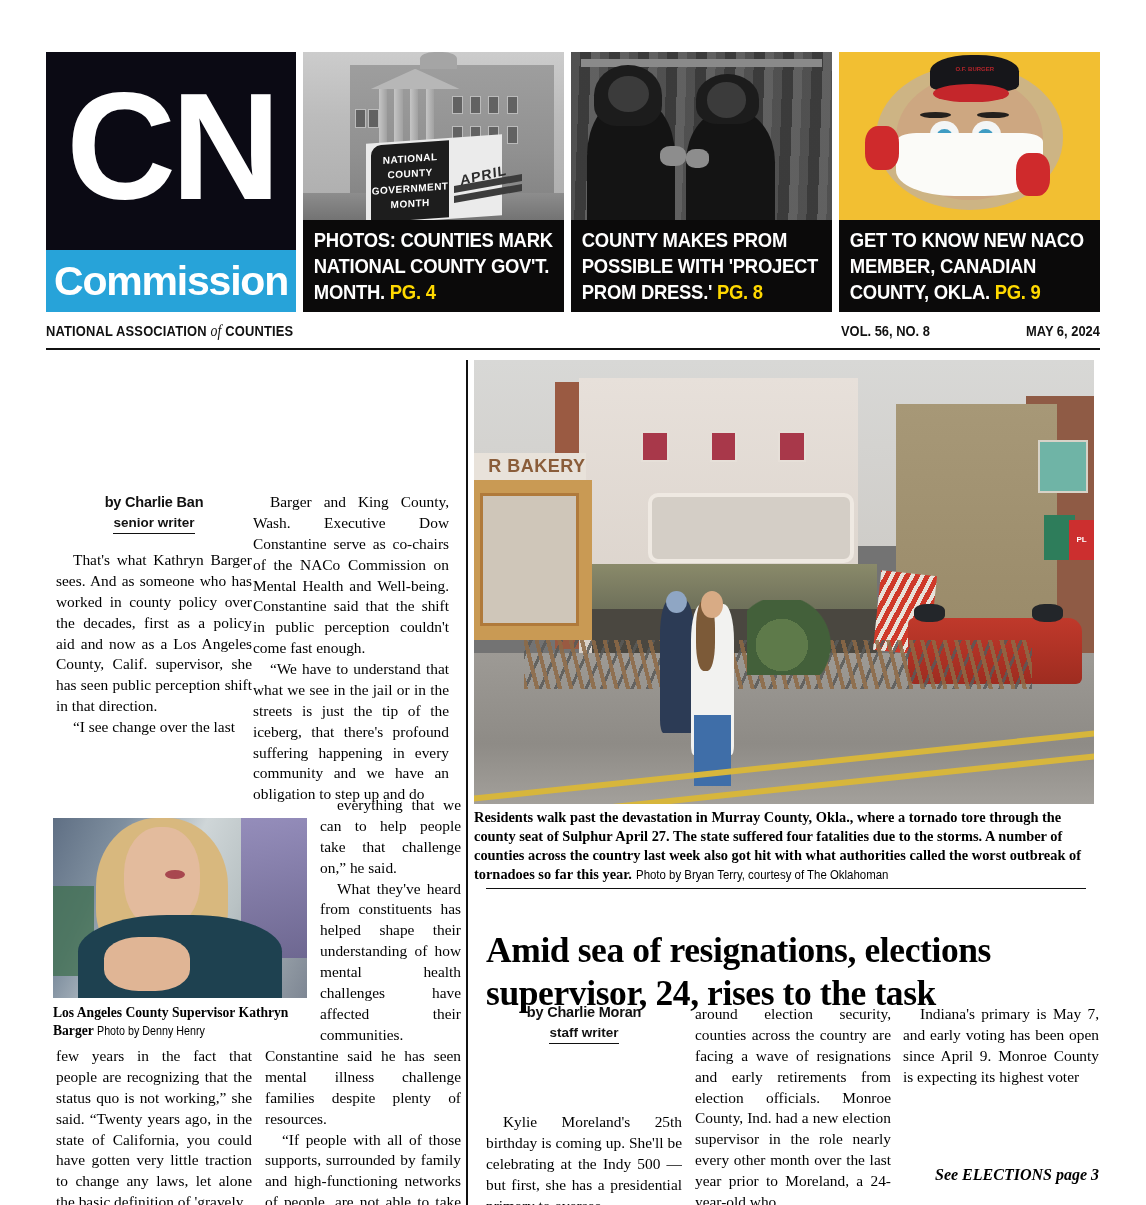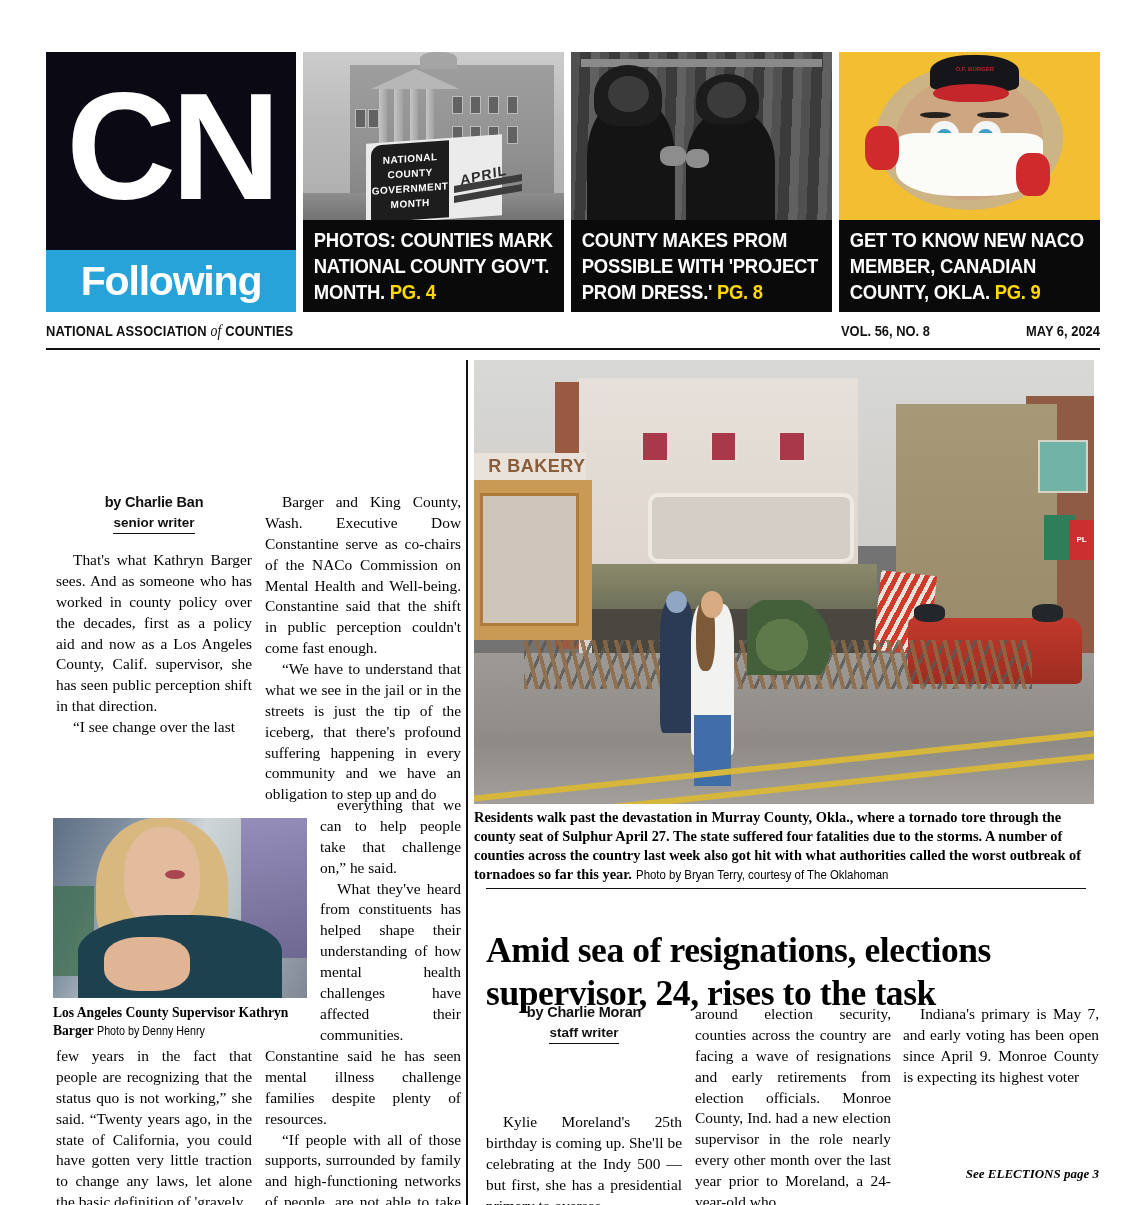--- a/index.html
+++ b/index.html
@@ -598,7 +598,7 @@
 
     <div class="logo-box">
       <div class="logo-cn">CN</div>
-      <div class="logo-name">Following</div>
+      <div class="logo-name">Commission</div>
     </div>
 
     <div class="teaser">

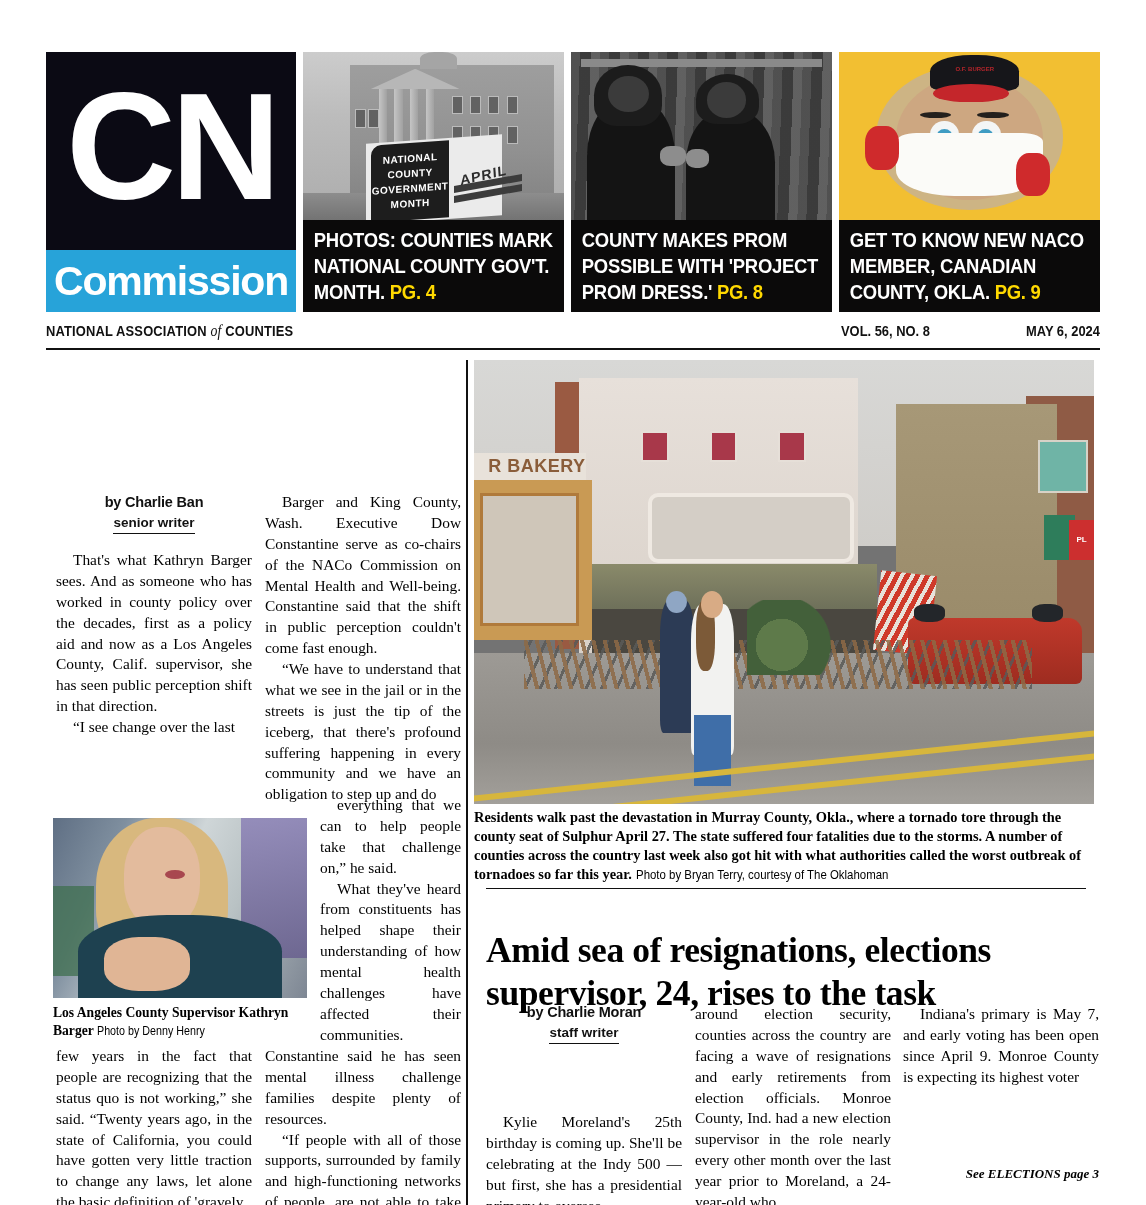--- a/index.html
+++ b/index.html
@@ -364,7 +364,7 @@
   .body-col p { margin: 0; text-indent: 17px; }
 
   .lead-col1 { left: 56px; top: 550px; width: 196px; }
-  .lead-col2 { left: 265px; top: 492px; width: 196px; }
+  .lead-col2 { left: 253px; top: 492px; width: 196px; }
   .lead-col2b { left: 320px; top: 795px; width: 141px; }
   .lead-col1c { left: 56px; top: 1046px; width: 196px; }
   .lead-col2c { left: 265px; top: 1046px; width: 196px; }

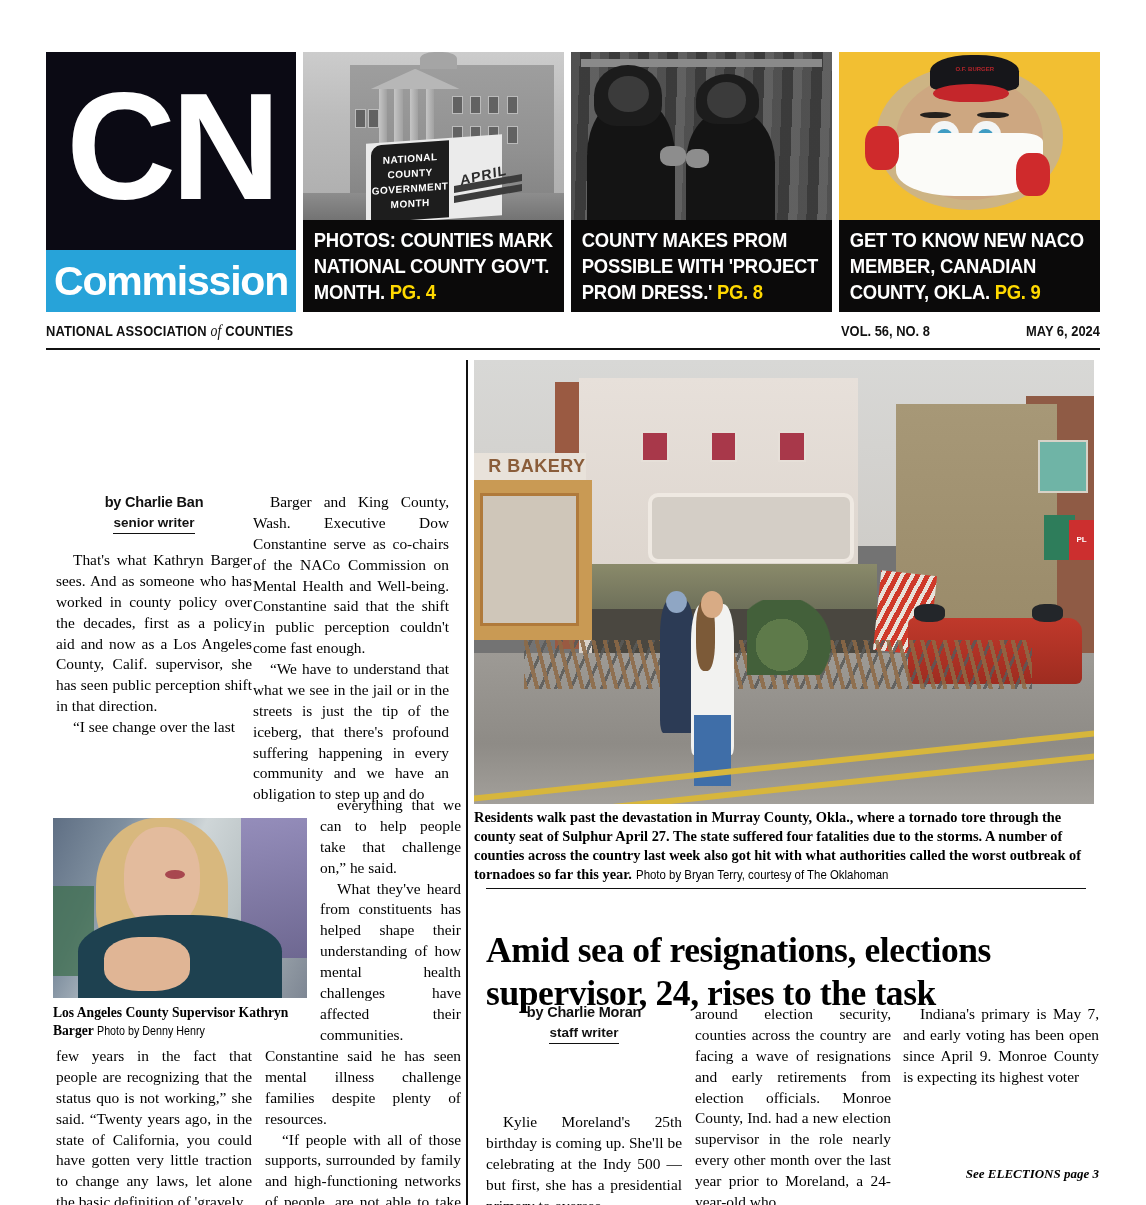--- a/index.html
+++ b/index.html
@@ -578,7 +578,7 @@
     font-family: "Liberation Serif", serif;
     font-weight: bold;
     font-style: italic;
-    font-size: 13px;
+    font-size: 16px;
     text-align: right;
     color: #000;
   }

